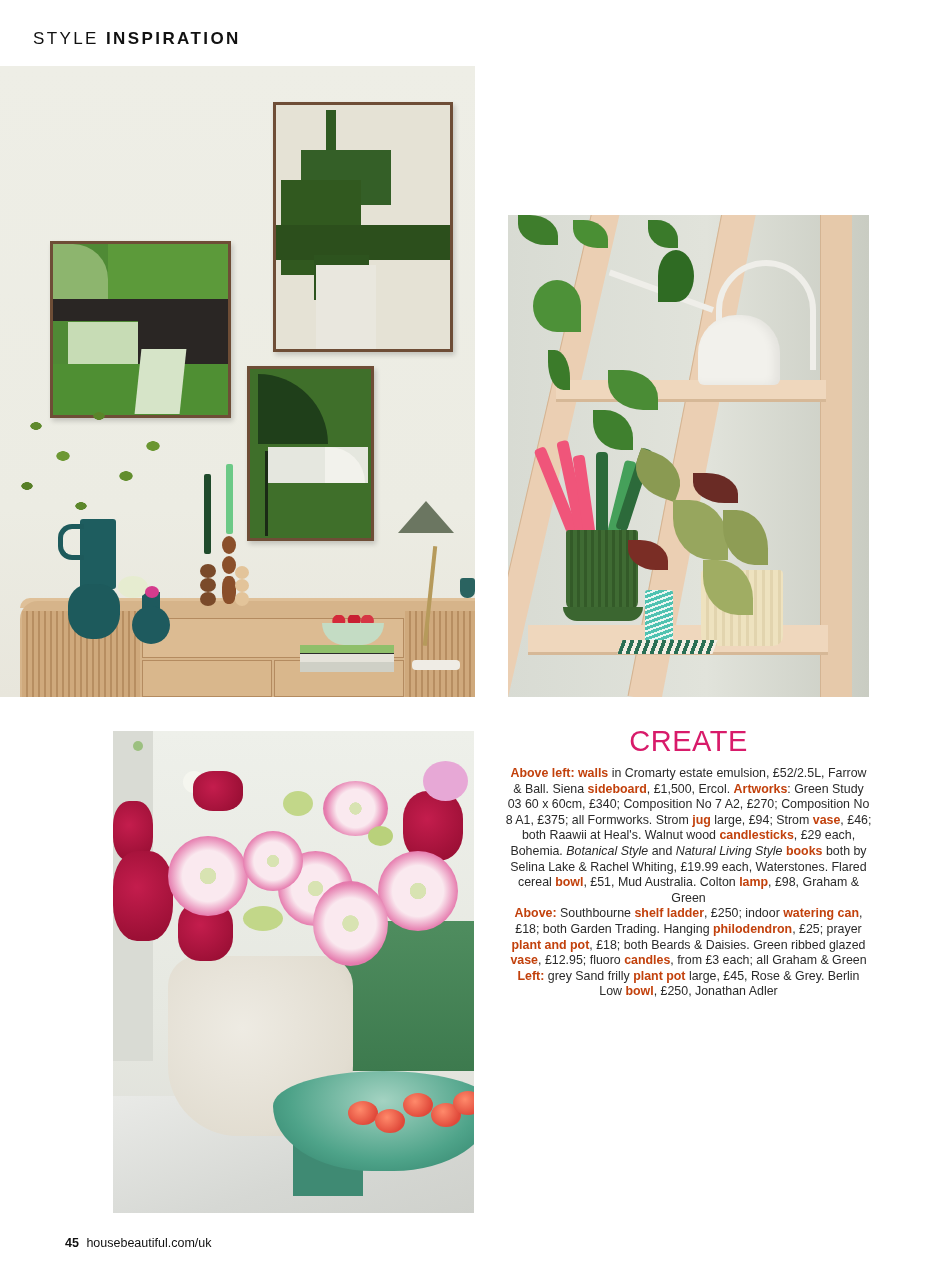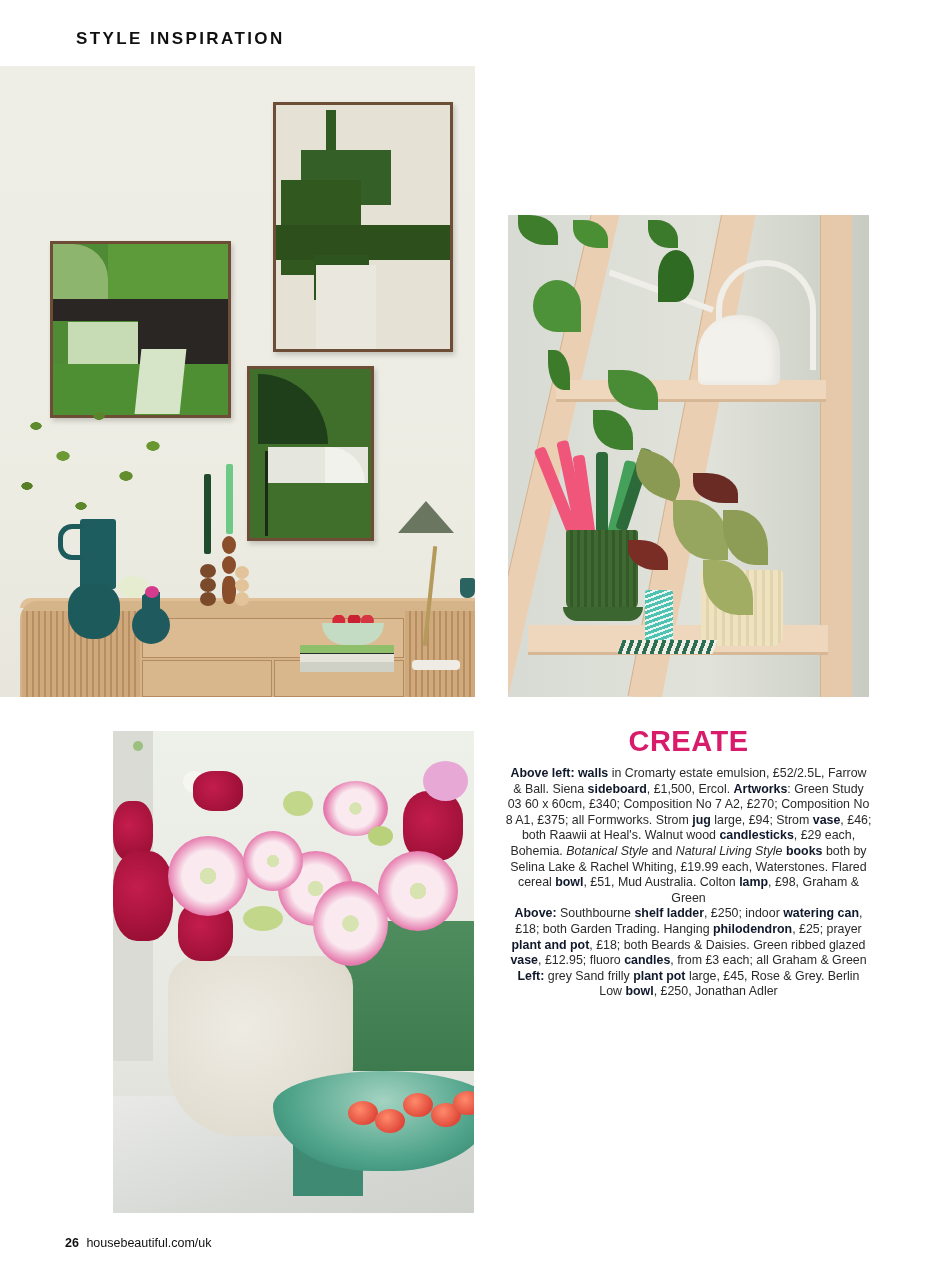--- a/index.html
+++ b/index.html
@@ -7,7 +7,7 @@
   body { position: relative; font-family: "Liberation Sans", sans-serif; color: #222; }
 
   .section-header { position: absolute; left: 33px; top: 29px; font-size: 17px; letter-spacing: 2.4px; color: #111; }
-  .section-header .light { font-weight: 700; margin-left: 43px; }
+  .section-header .light { font-weight: 400; }
   .section-header .bold { font-weight: 700; }
 
   .photo { position: absolute; overflow: hidden; }

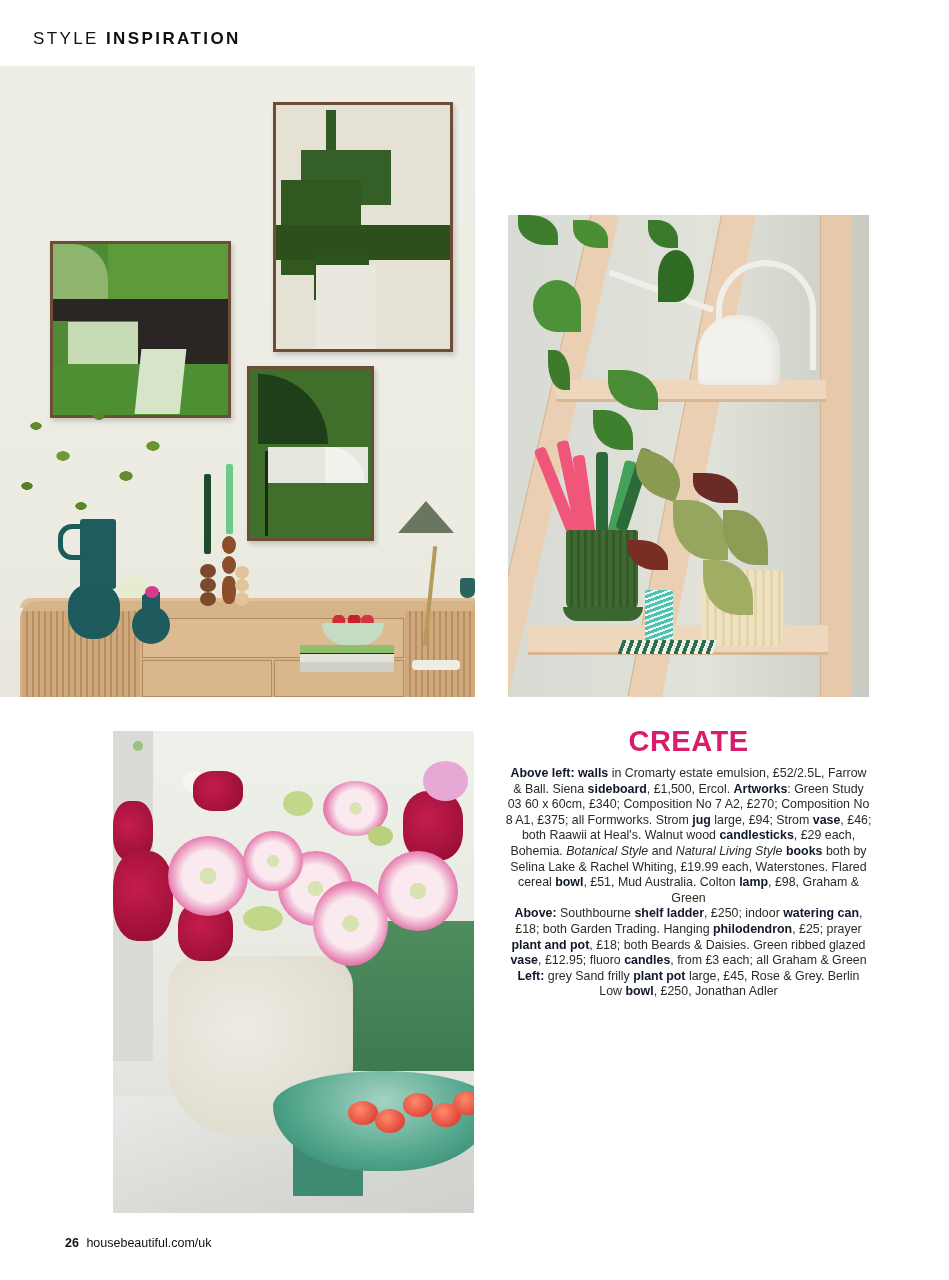--- a/index.html
+++ b/index.html
@@ -80,7 +80,7 @@
 
   
   .article { position: absolute; left: 505px; top: 724px; width: 367px; text-align: center; }
-  .headline { color: #d81b6a; font-size: 29px; line-height: 35px; font-weight: 700; letter-spacing: 0.5px; }
+  .headline { color: #d81b6a; font-size: 29px; line-height: 35px; font-weight: 400; letter-spacing: 0.5px; }
   .intro { margin-top: 6px; font-size: 13.3px; line-height: 17.4px; color: #2a2a2a; }
   .credits { margin-top: 7px; font-size: 12.4px; line-height: 15.6px; color: #2a2a2a; }
   .credits b { font-weight: 700; color: #0f172a; }

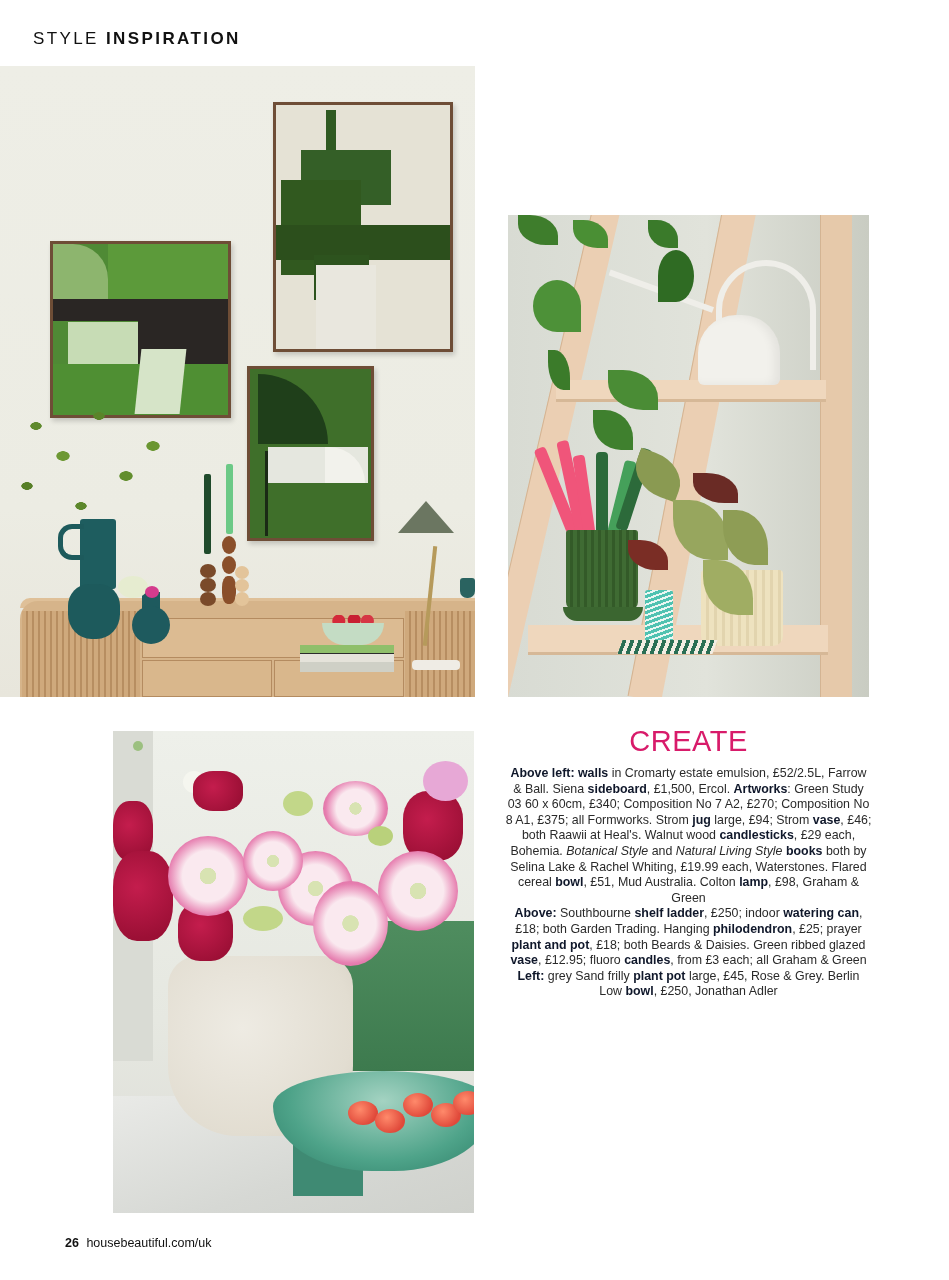--- a/index.html
+++ b/index.html
@@ -83,7 +83,7 @@
   .headline { color: #d81b6a; font-size: 29px; line-height: 35px; font-weight: 400; letter-spacing: 0.5px; }
   .intro { margin-top: 6px; font-size: 13.3px; line-height: 17.4px; color: #2a2a2a; }
   .credits { margin-top: 7px; font-size: 12.4px; line-height: 15.6px; color: #2a2a2a; }
-  .credits b { font-weight: 700; color: #0f172a; }
+  .credits b { font-weight: 700; color: #c2410c; }
   .credits i { font-style: italic; }
 
   .footer { position: absolute; left: 65px; top: 1236px; font-size: 12.5px; color: #111; }

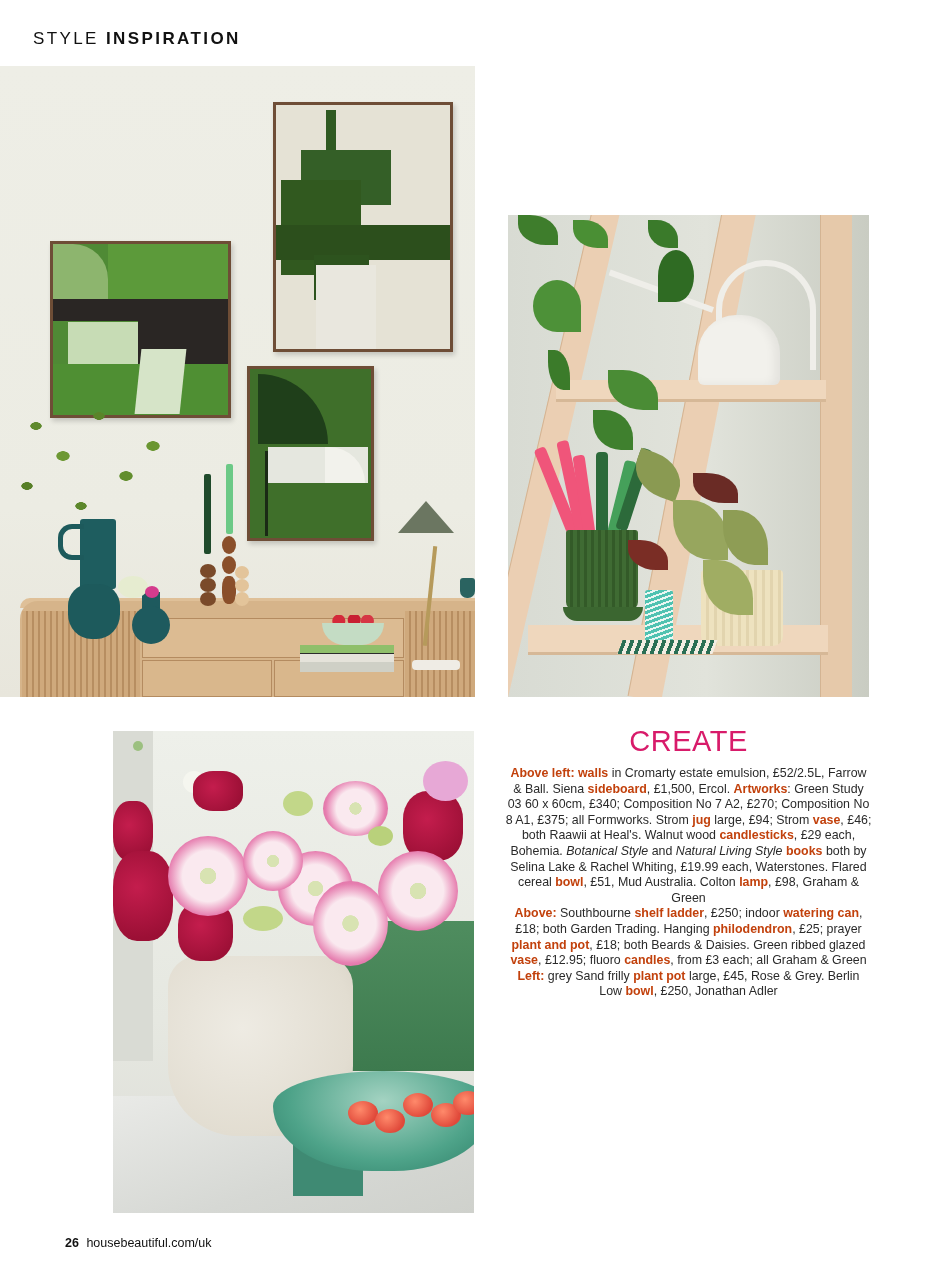--- a/index.html
+++ b/index.html
@@ -242,7 +242,7 @@
 </div>
 
 <div class="footer">
-  <span class="page-num">26</span>
+  <span class="page-num">45</span>
   <span>housebeautiful.com/uk</span>
 </div>
 

